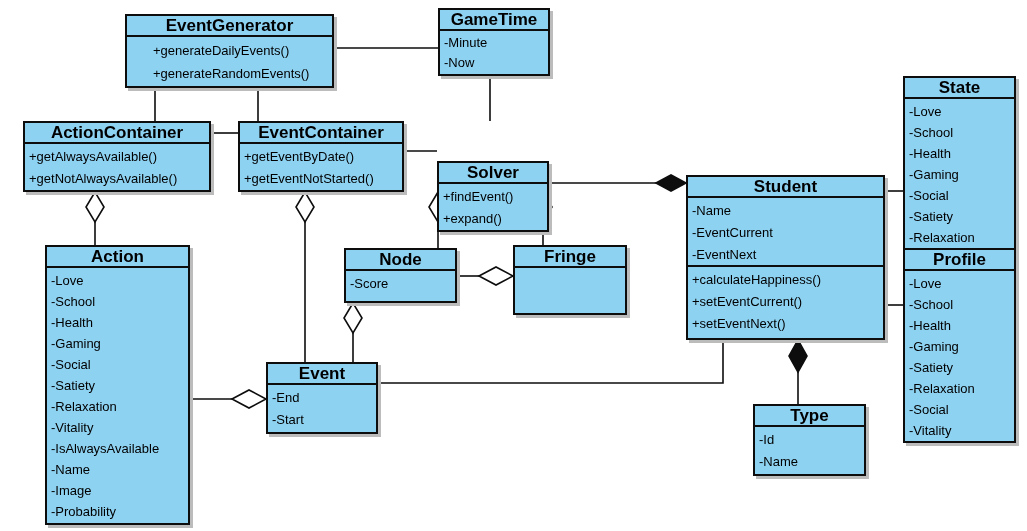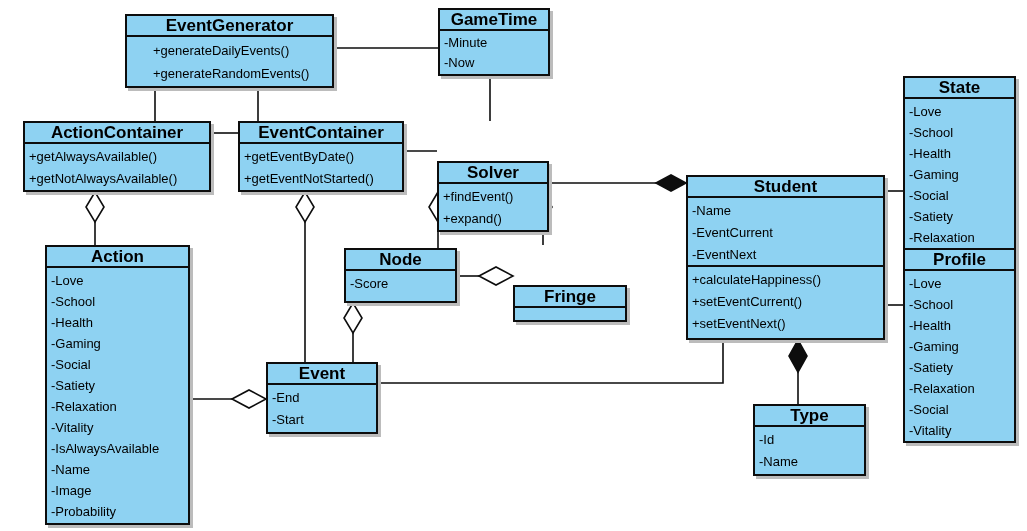--- a/index.html
+++ b/index.html
@@ -192,7 +192,7 @@
     </div>
   </div>
 
-  <div class="uml-box" style="left:513px; top:245px; width:114px; height:37px;margin-top:40px;">
+  <div class="uml-box" style="left:513px; top:245px; width:114px; height:70px;">
     <div class="uml-title">Fringe</div>
     <div class="uml-body"></div>
   </div>

